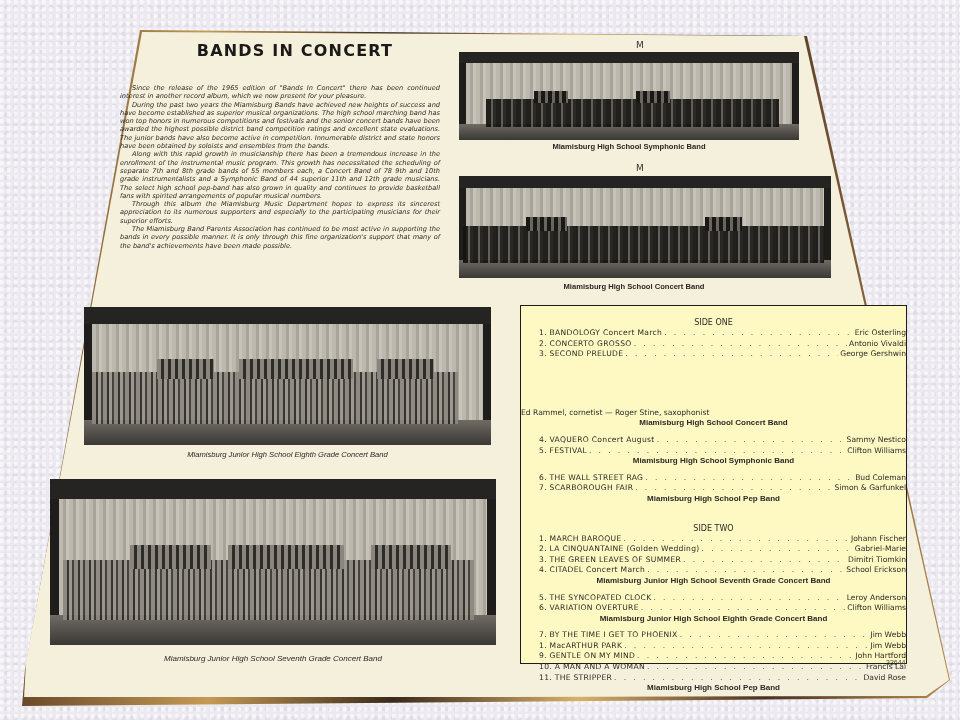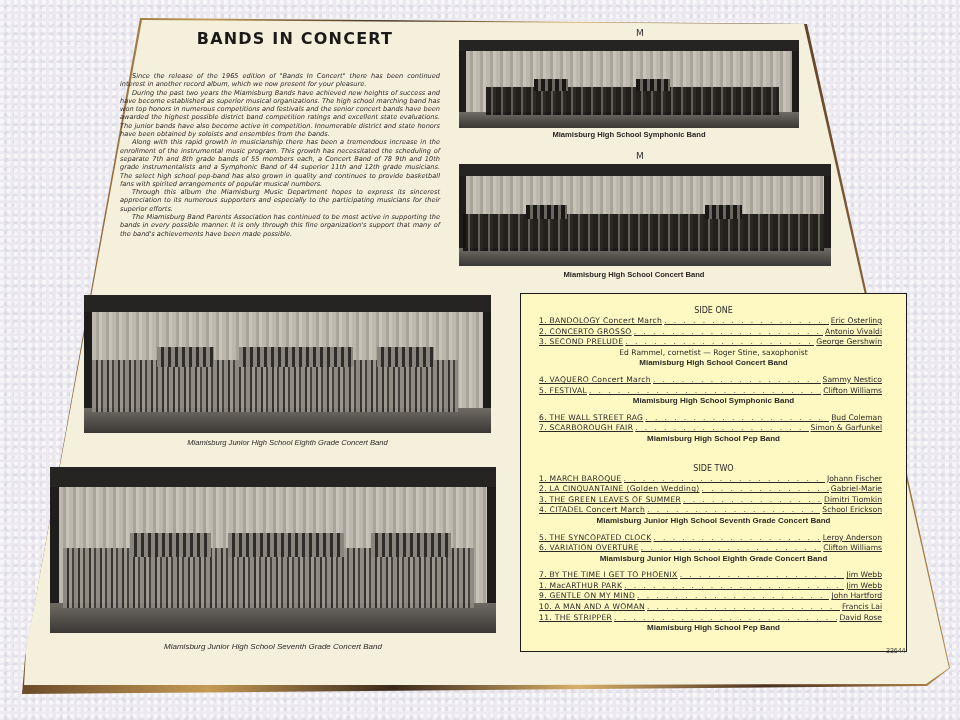--- a/index.html
+++ b/index.html
@@ -13,7 +13,7 @@
     font-family: "Liberation Sans", sans-serif;
   }
   .album {
-    position:absolute; left:0; top:0; width:960px; height:560px;
+    position:absolute; left:0; top:12px; width:960px; height:560px;
   }
   .jacket {
     position:absolute;

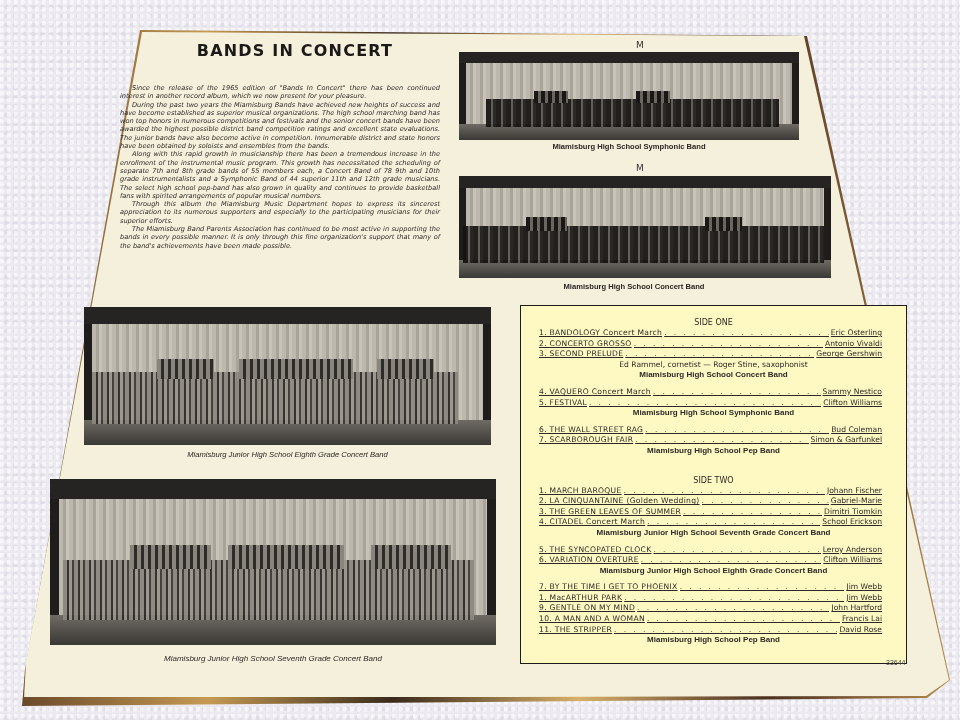--- a/index.html
+++ b/index.html
@@ -78,7 +78,7 @@
   .side-head { text-align:center; font-size:8px; margin-top:12px; margin-bottom:1px; }
   .track {
     display:flex; align-items:flex-end; white-space:nowrap; line-height:10.6px;
-    padding-left:18px; padding-right:24px; overflow:hidden;text-decoration:underline;
+    padding-left:18px; padding-right:0; overflow:hidden;
   }
   .track .t { flex:0 0 auto; letter-spacing:0.3px; }
   .track .dots { flex:1 1 auto; overflow:hidden; margin:0 2px; letter-spacing:2.4px; color:#555; }

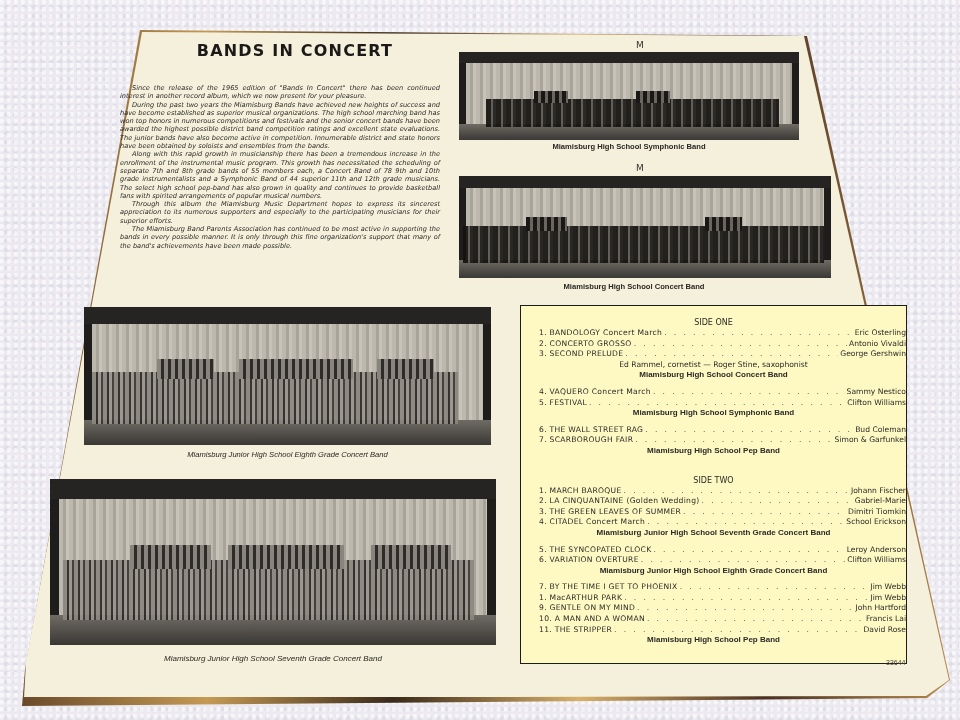--- a/index.html
+++ b/index.html
@@ -83,7 +83,7 @@
   .track .t { flex:0 0 auto; letter-spacing:0.3px; }
   .track .dots { flex:1 1 auto; overflow:hidden; margin:0 2px; letter-spacing:2.4px; color:#555; }
   .track .c { flex:0 0 auto; }
-  .note { text-align:center; line-height:10.6px; }
+  .note { line-height:10.6px;margin-top:48px; }
   .band-credit { text-align:center; font-weight:bold; line-height:10.6px; margin-bottom:6px; font-family:"Liberation Sans", sans-serif; font-size:8px; }
   .catalog { position:absolute; left:886px; top:647px; font-size:7px; color:#444; }
 </style>

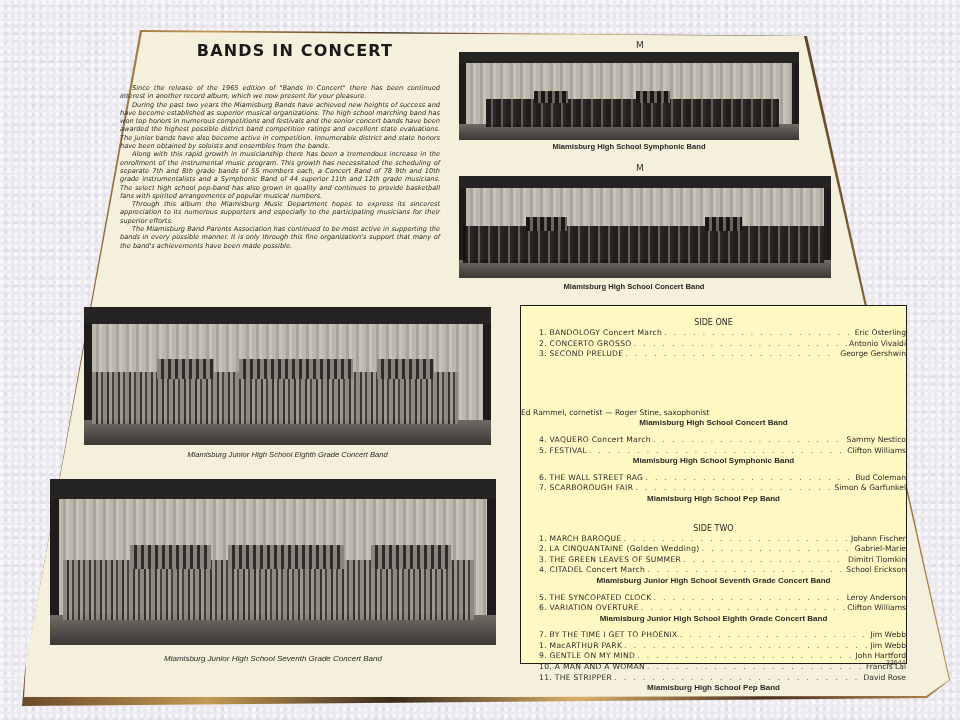--- a/index.html
+++ b/index.html
@@ -172,7 +172,7 @@
     <div class="band-credit">Miamisburg High School Concert Band</div>
 
     <div class="track">
-        <span class="t">4. VAQUERO Concert March</span>
+        <span class="t">4. VAQUERO Concert August</span>
         <span class="dots">. . . . . . . . . . . . . . . . . . . . . . . . . . . . . . . . . . . .</span>
         <span class="c">Sammy Nestico</span>
       </div>

